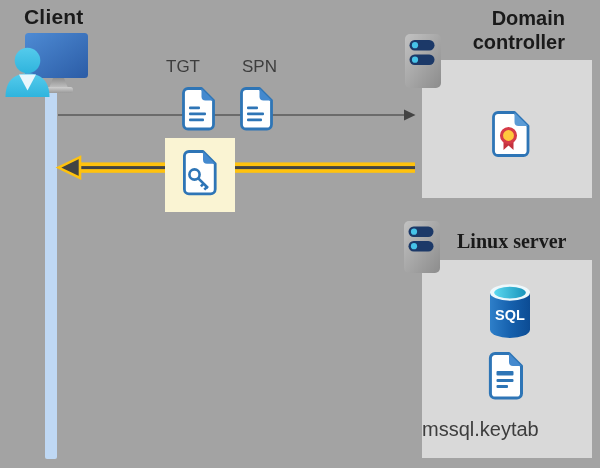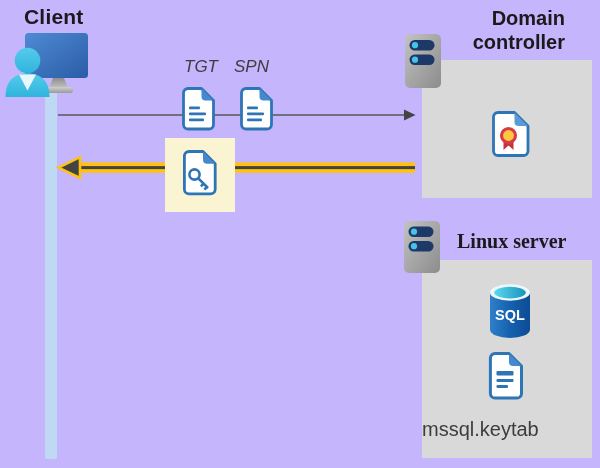--- a/index.html
+++ b/index.html
@@ -4,7 +4,7 @@
 <style>
   html,body{margin:0;padding:0;background:#fff;}
   .canvas{
-    position:relative;width:600px;height:468px;background:#c4b5fd;overflow:hidden;
+    position:relative;width:600px;height:468px;background:#a3a3a3;overflow:hidden;
     font-family:"Liberation Sans",sans-serif;
   }
   .abs{position:absolute;}

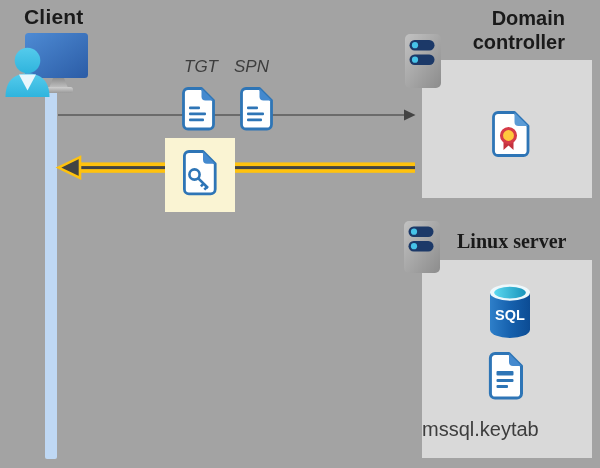--- a/index.html
+++ b/index.html
@@ -24,7 +24,7 @@
   .lbl-client{left:24px;top:5px;font-size:21px;font-weight:700;letter-spacing:.2px;}
   .lbl-dc{left:455px;top:6px;width:110px;font-size:20px;font-weight:700;line-height:24px;text-align:right;}
   .lbl-linux{left:457px;top:230px;font-size:20px;font-weight:700;white-space:nowrap;font-family:Liberation Serif, serif;}
-  .lbl-ticket{top:57px;width:52px;text-align:right;font-size:17px;color:var(--text-mid,#3D3D3D);font-style:italic;}
+  .lbl-ticket{top:57px;width:52px;text-align:left;font-size:17px;color:var(--text-mid,#3D3D3D);}
   .lbl-tgt{left:166px;}
   .lbl-spn{left:217px;}
   .lbl-keytab{left:422px;top:418px;width:166px;font-size:20px;color:var(--text-mid,#3D3D3D);}

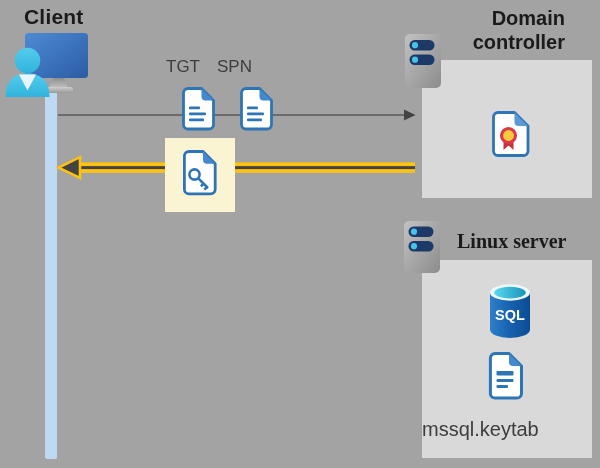--- a/index.html
+++ b/index.html
@@ -26,7 +26,7 @@
   .lbl-linux{left:457px;top:230px;font-size:20px;font-weight:700;white-space:nowrap;font-family:Liberation Serif, serif;}
   .lbl-ticket{top:57px;width:52px;text-align:left;font-size:17px;color:var(--text-mid,#3D3D3D);}
   .lbl-tgt{left:166px;}
-  .lbl-spn{left:217px;}
+  .lbl-spn{left:242px;}
   .lbl-keytab{left:422px;top:418px;width:166px;font-size:20px;color:var(--text-mid,#3D3D3D);}
   svg{display:block;}
 </style>

